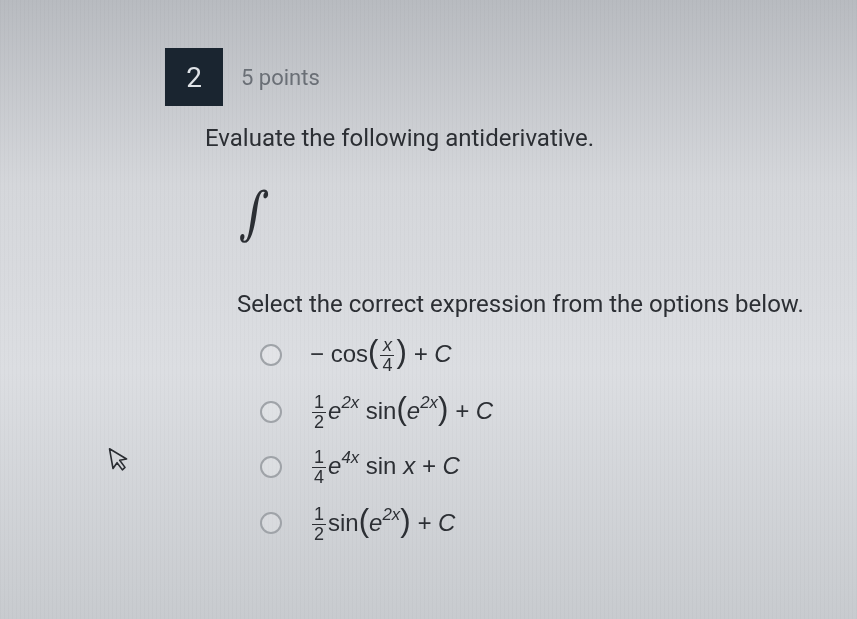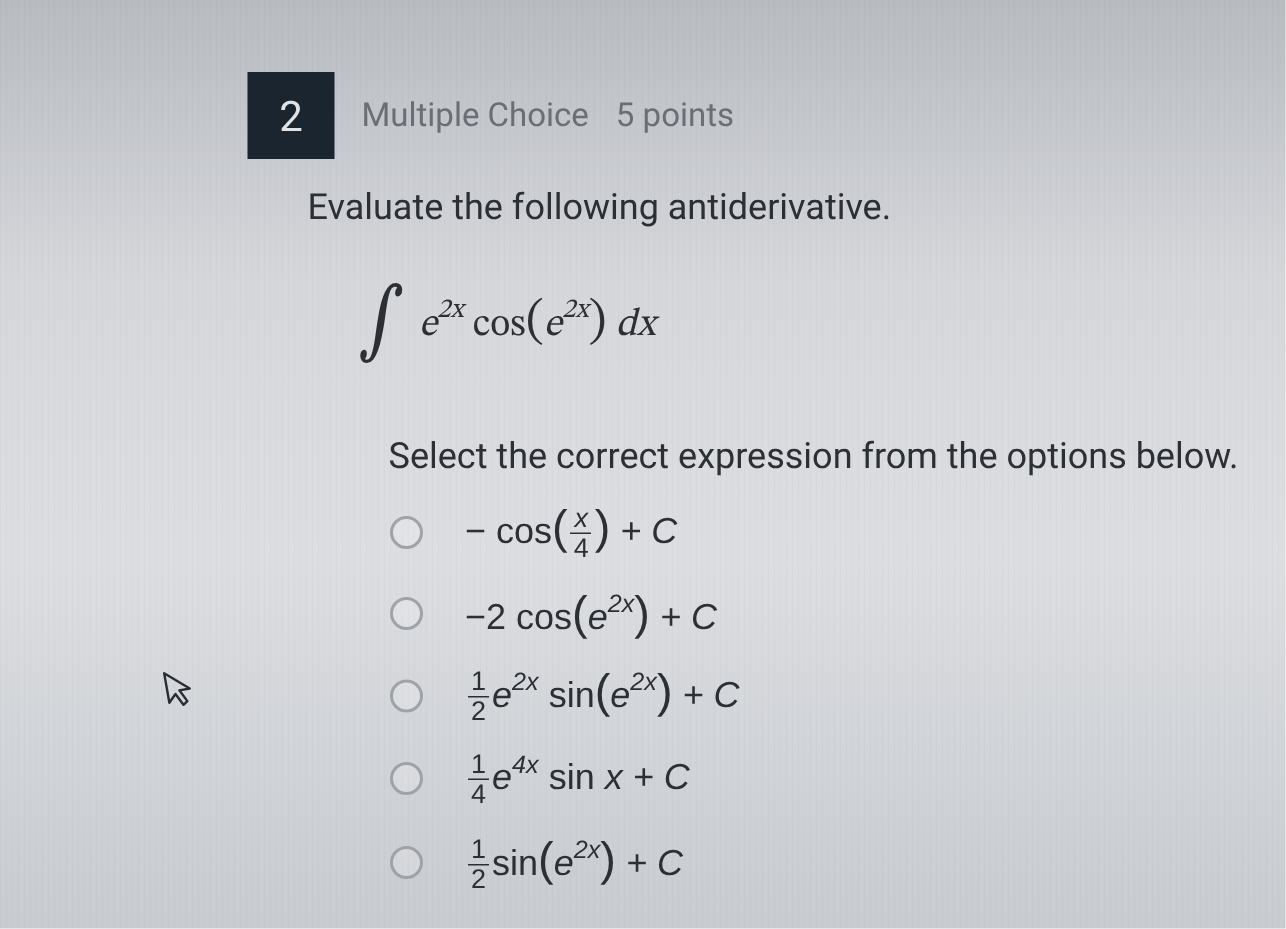--- a/index.html
+++ b/index.html
@@ -141,7 +141,6 @@
     <div class="question-number">
       <span>2</span>
     </div>
-    <span class="question-type">Multiple Choice</span>
     <span class="question-points">5 points</span>
   </div>
 

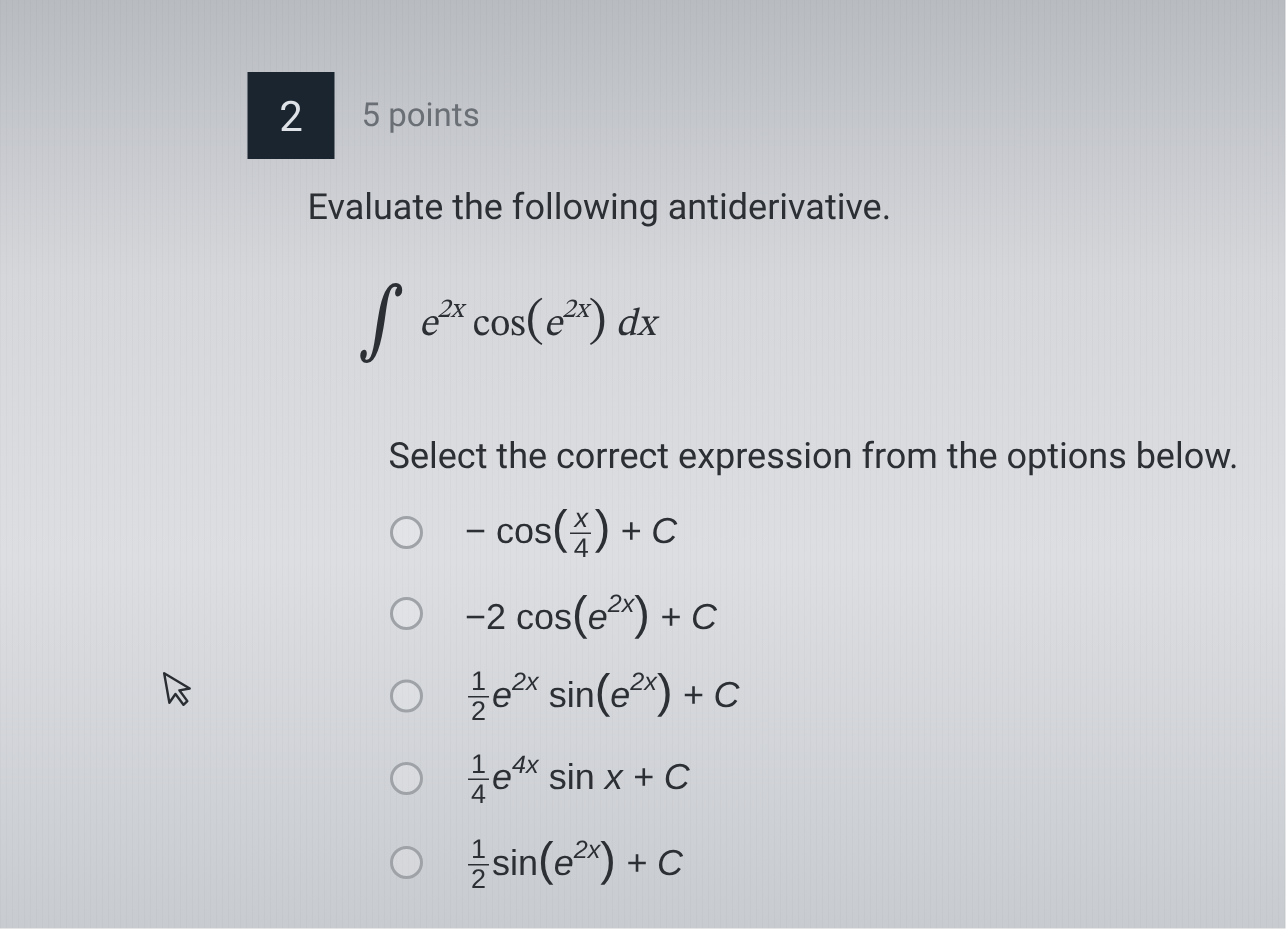--- a/index.html
+++ b/index.html
@@ -148,11 +148,6 @@
 
   <div class="integral-block">
     <span class="integral-sign">∫</span>
-    <span>
-      <span class="math-i">e</span><span class="sup math-i">2x</span>
-      <span>cos</span><span style="font-size:1.3em;">(</span><span class="math-i">e</span><span class="sup math-i">2x</span><span style="font-size:1.3em;">)</span>
-      <span class="math-i">d</span><span class="math-i">x</span>
-    </span>
   </div>
 
   <div class="select-prompt">Select the correct expression from the options below.</div>

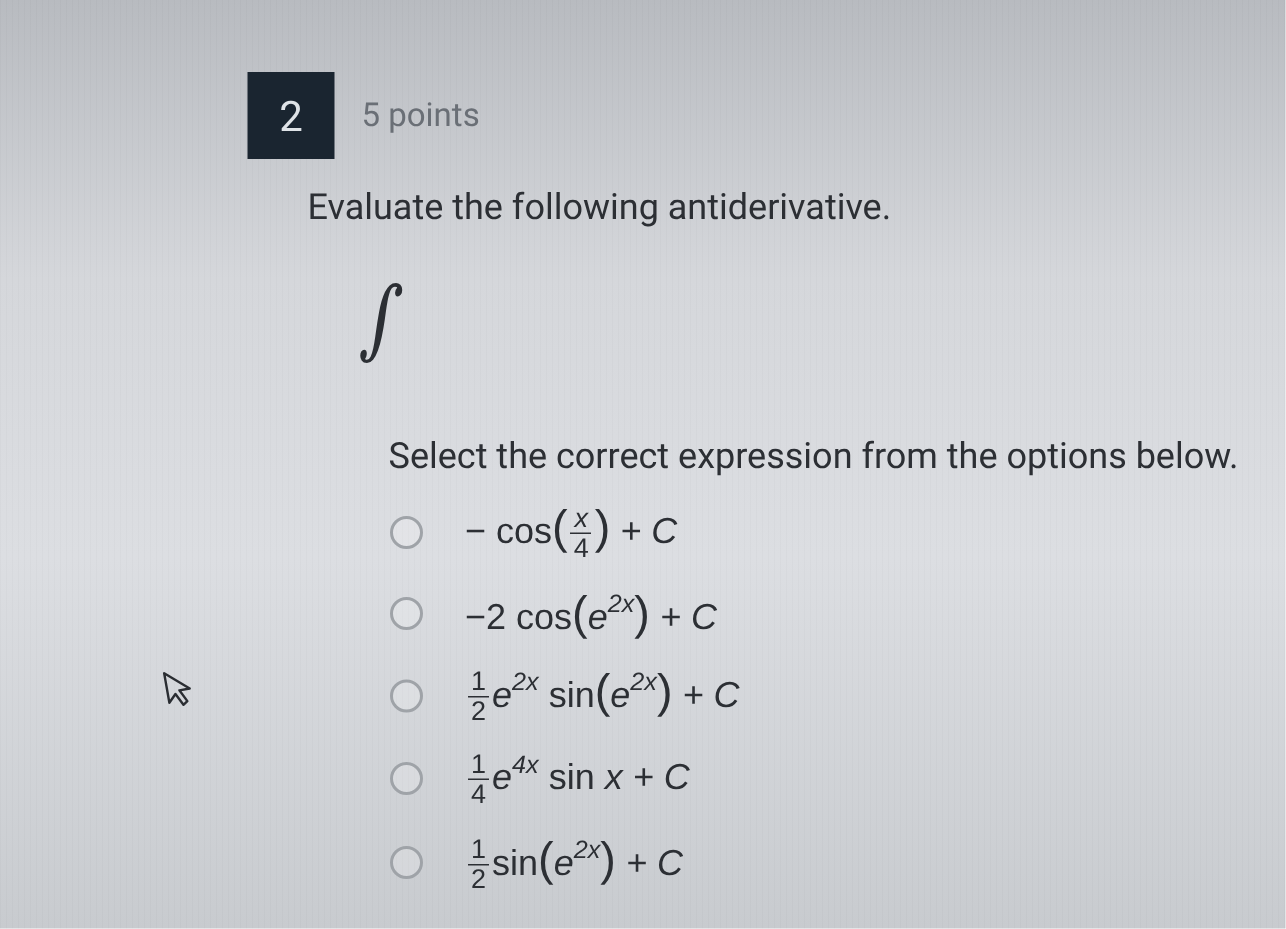--- a/index.html
+++ b/index.html
@@ -80,7 +80,7 @@
     .select-prompt {
       color: #2c2f34;
       font-size: 24px;
-      margin-left: 94px;
+      margin-left: 72px;
       margin-bottom: 16px;
     }
     .options {

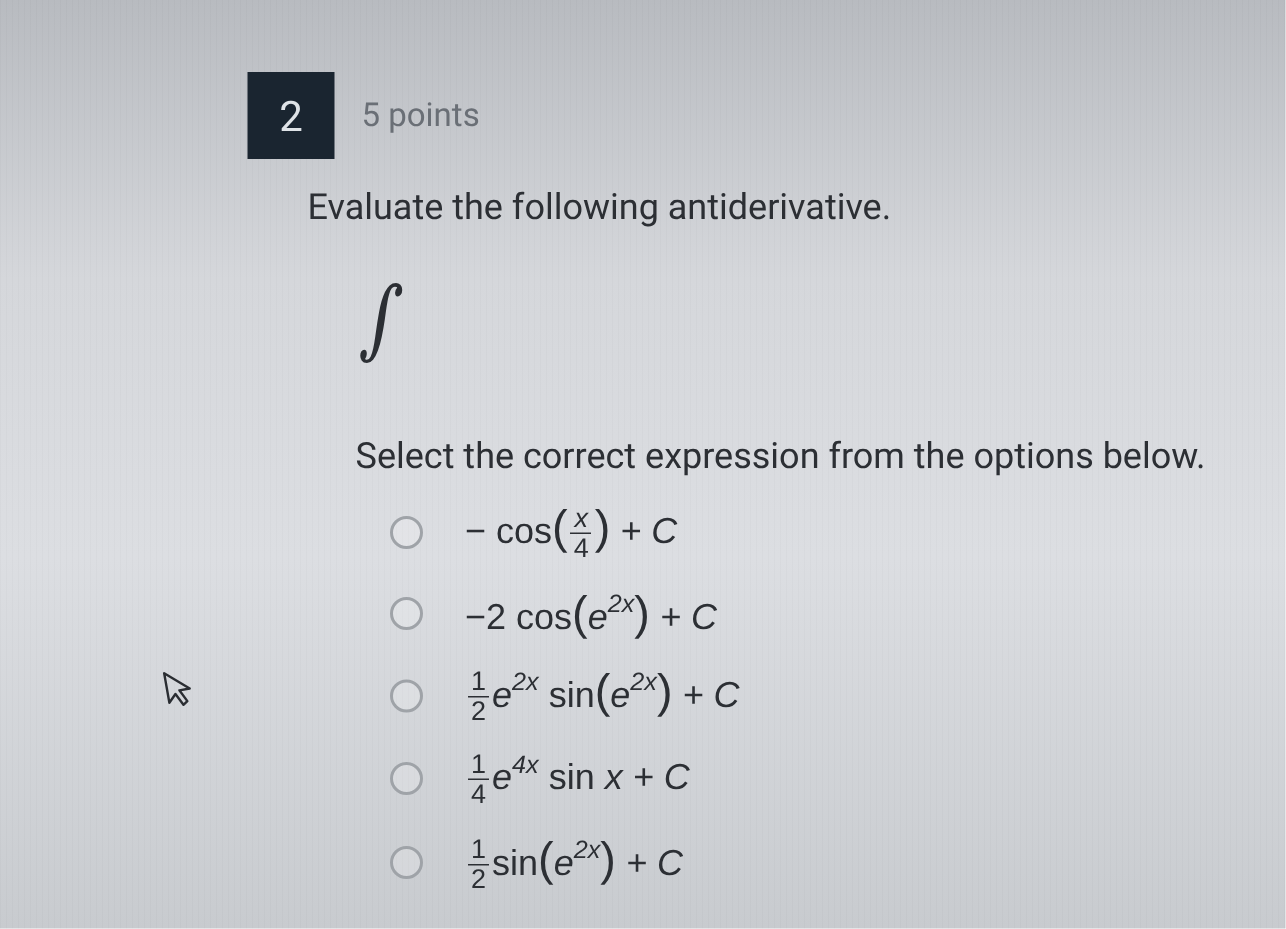--- a/index.html
+++ b/index.html
@@ -163,14 +163,6 @@
       </div>
     </div>
 
-    <div class="option">
-      <div class="radio"></div>
-      <div class="option-math">
-        <span>−2</span>
-        <span>cos</span><span style="font-size:1.3em;">(</span><span class="math-i">e</span><span class="sup math-i">2x</span><span style="font-size:1.3em;">)</span>
-        <span class="math-i">+ C</span>
-      </div>
-    </div>
 
     <div class="option">
       <div class="radio"></div>

